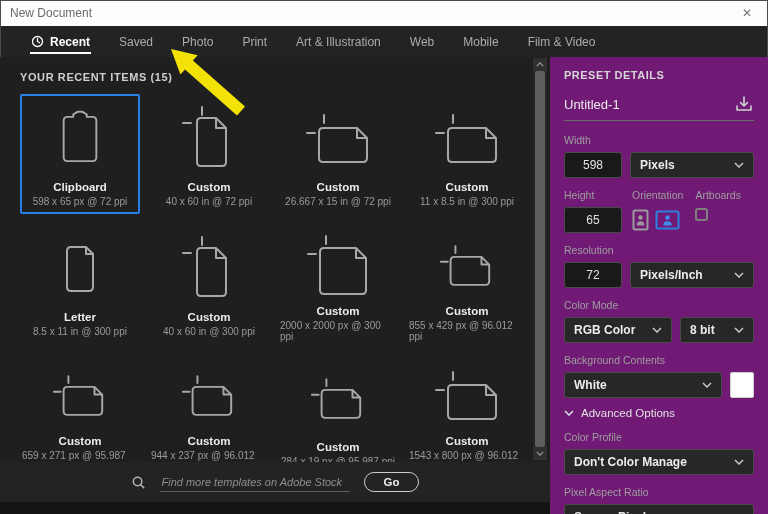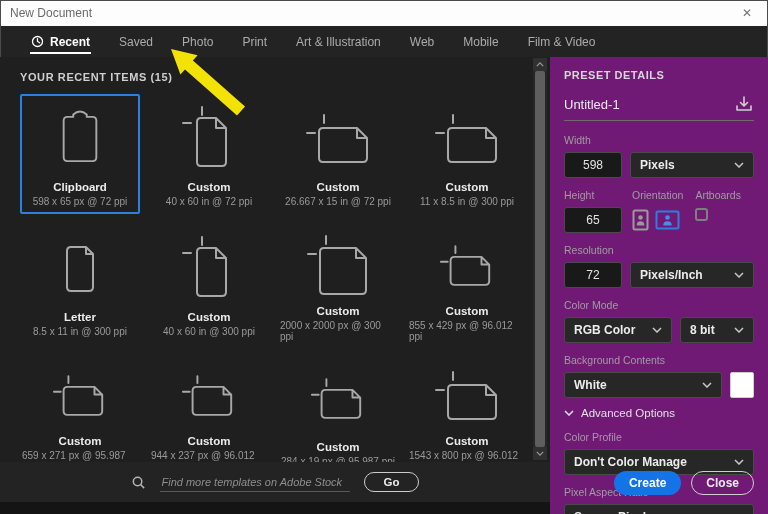--- a/index.html
+++ b/index.html
@@ -397,10 +397,6 @@
         </div>
       </div>
 
-      <div class="panel-btns">
-        <button class="create-btn">Create</button>
-        <button class="close-btn">Close</button>
-      </div>
     </div>
   </div>
 

